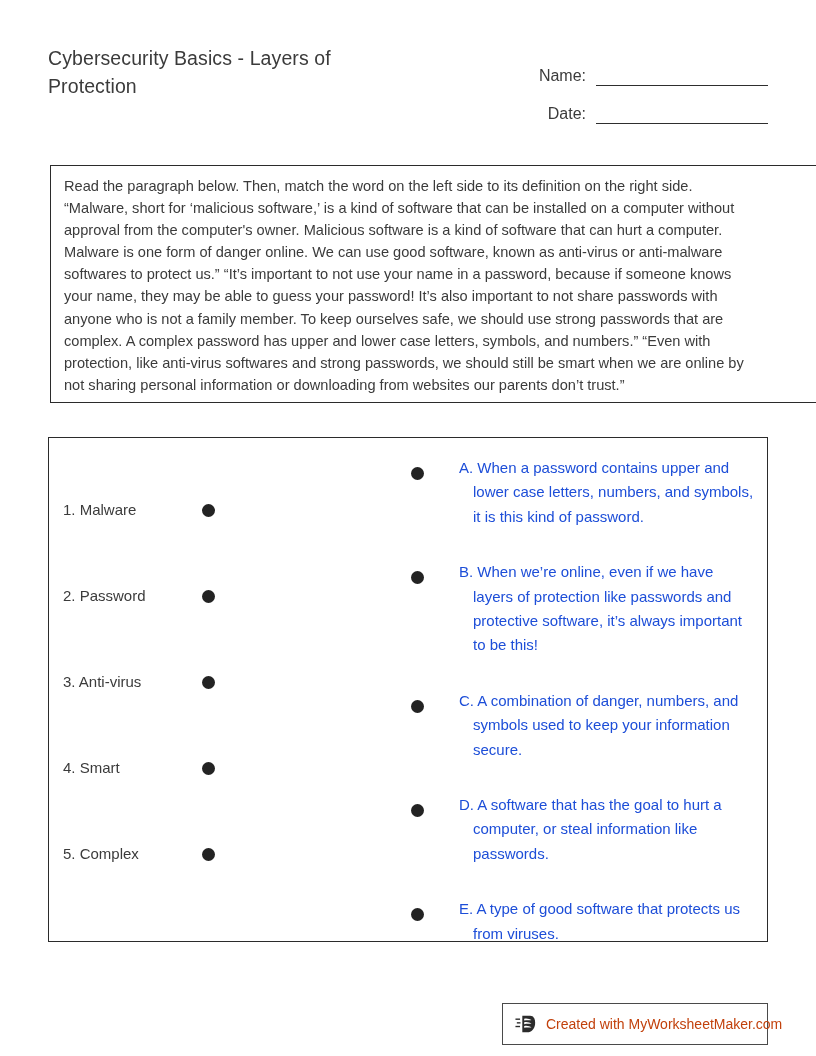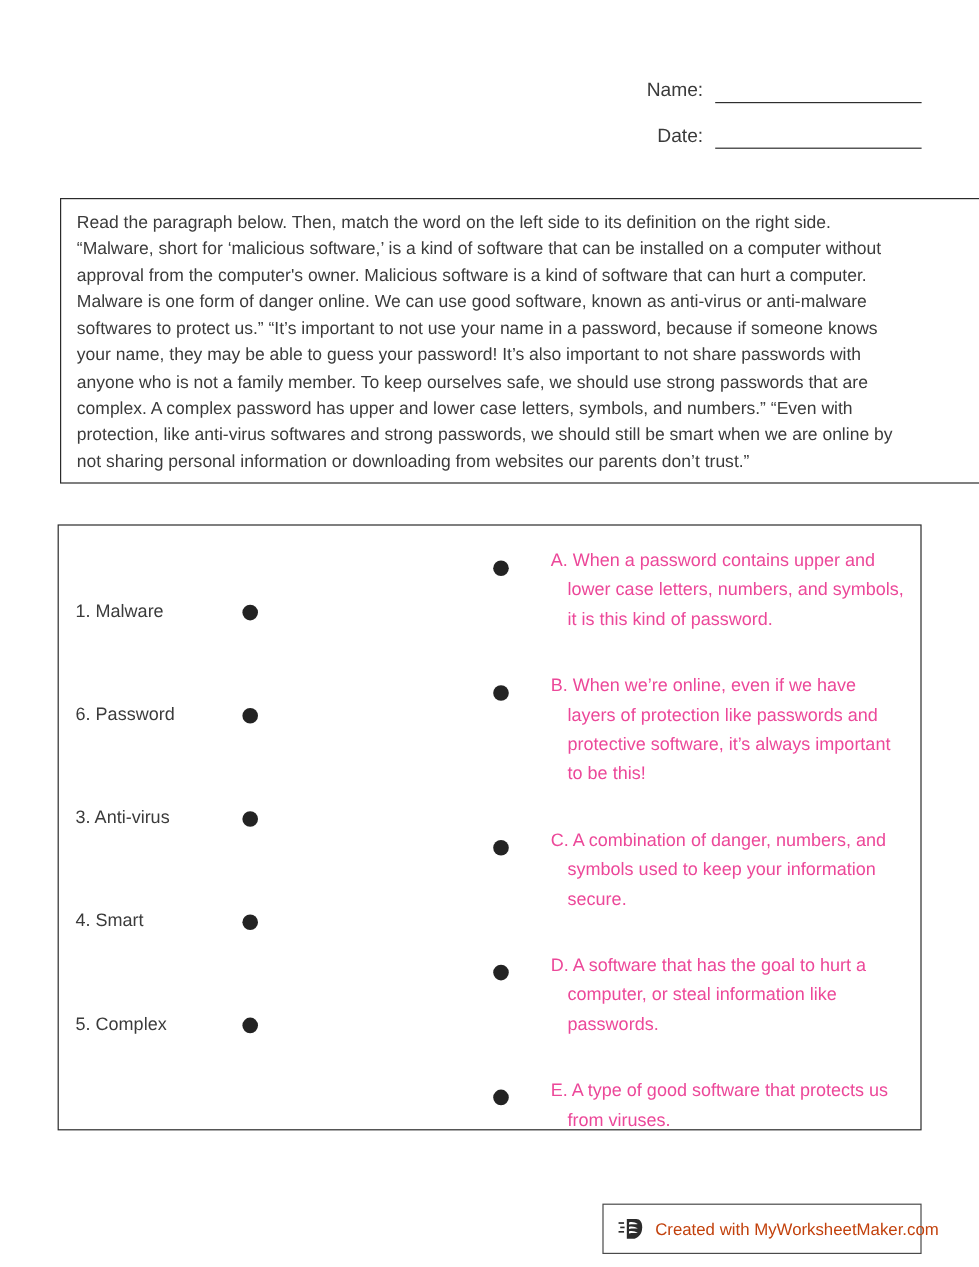--- a/index.html
+++ b/index.html
@@ -195,6 +195,7 @@
 <div class="page">
 
   <div class="header">
+    <h1 class="title">Cybersecurity Basics - Layers of Protection</h1>
 
     <div class="namedate">
       <div class="nd-row">

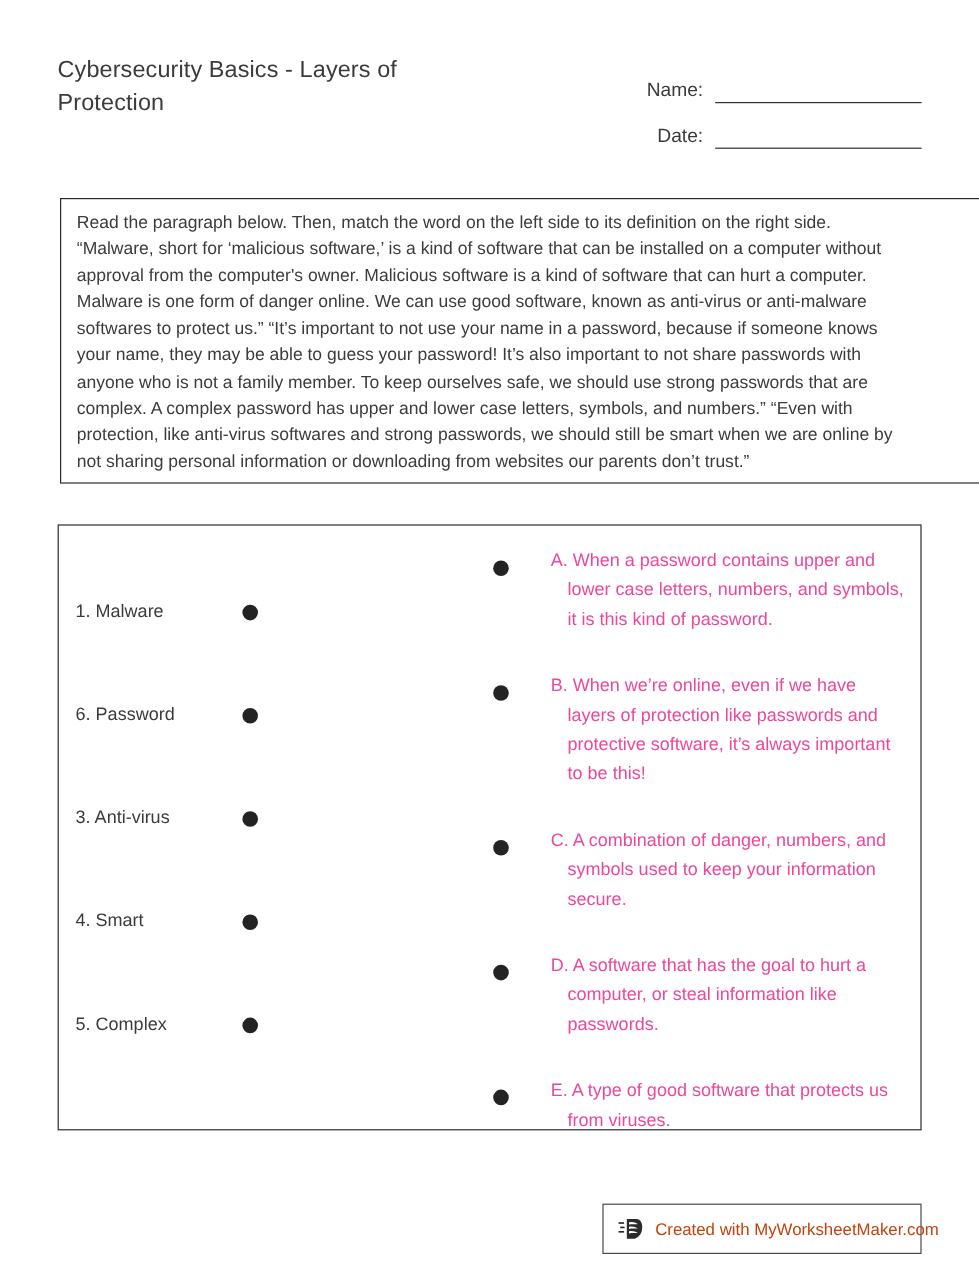--- a/index.html
+++ b/index.html
@@ -156,7 +156,7 @@
     margin-left: 48px;
     font-size: 15px;
     line-height: 24.4px;
-    color: #ec4899;
+    color: #1d4ed8;
     text-indent: -14px;
     padding-left: 14px;
   }

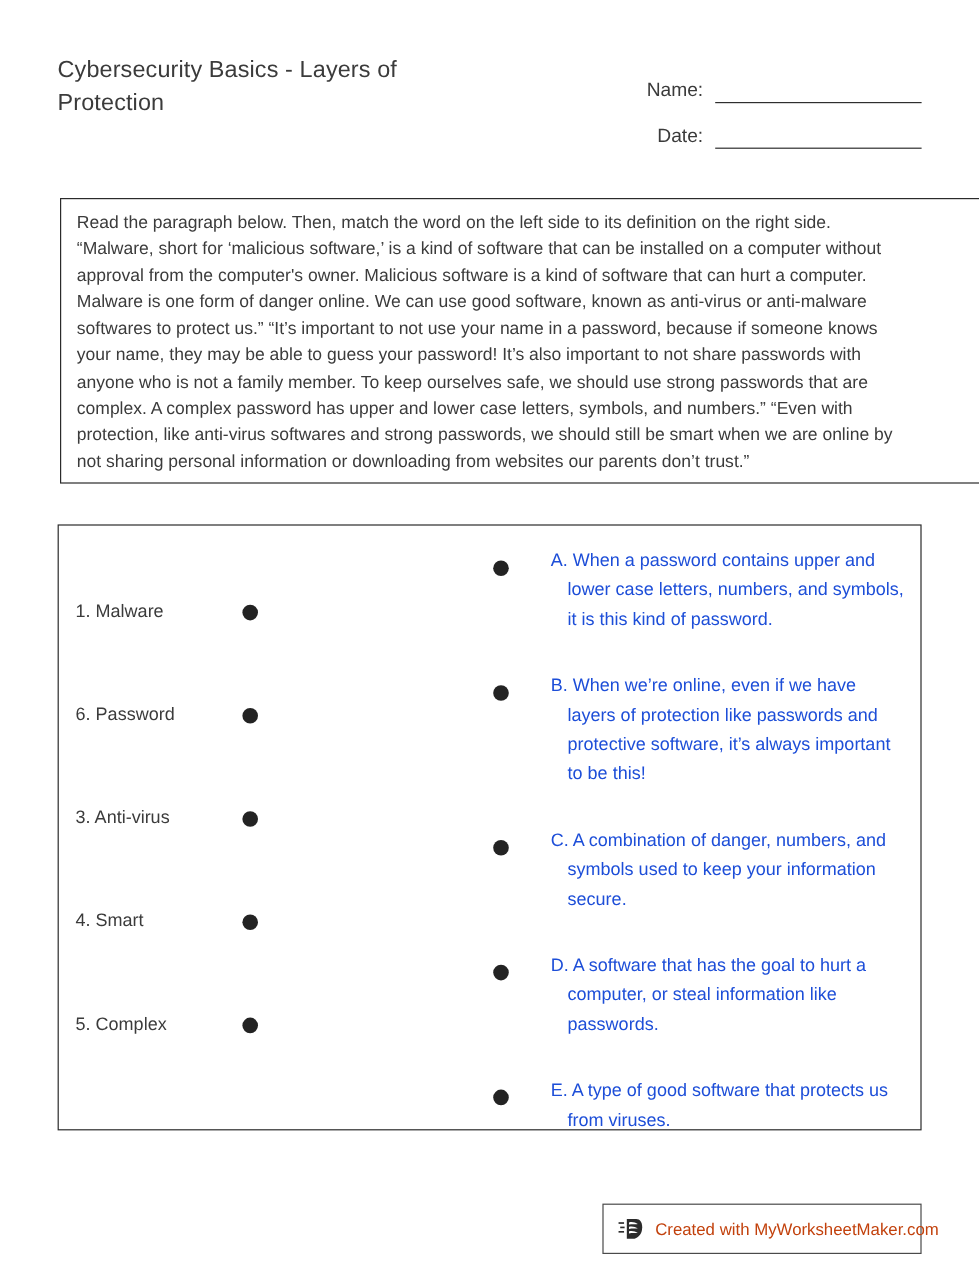--- a/index.html
+++ b/index.html
@@ -221,7 +221,7 @@
         <span class="dot left-dot"></span>
       </div>
       <div class="left-item">
-        <span class="left-label">6. Password</span>
+        <span class="left-label">2. Password</span>
         <span class="dot left-dot"></span>
       </div>
       <div class="left-item">

